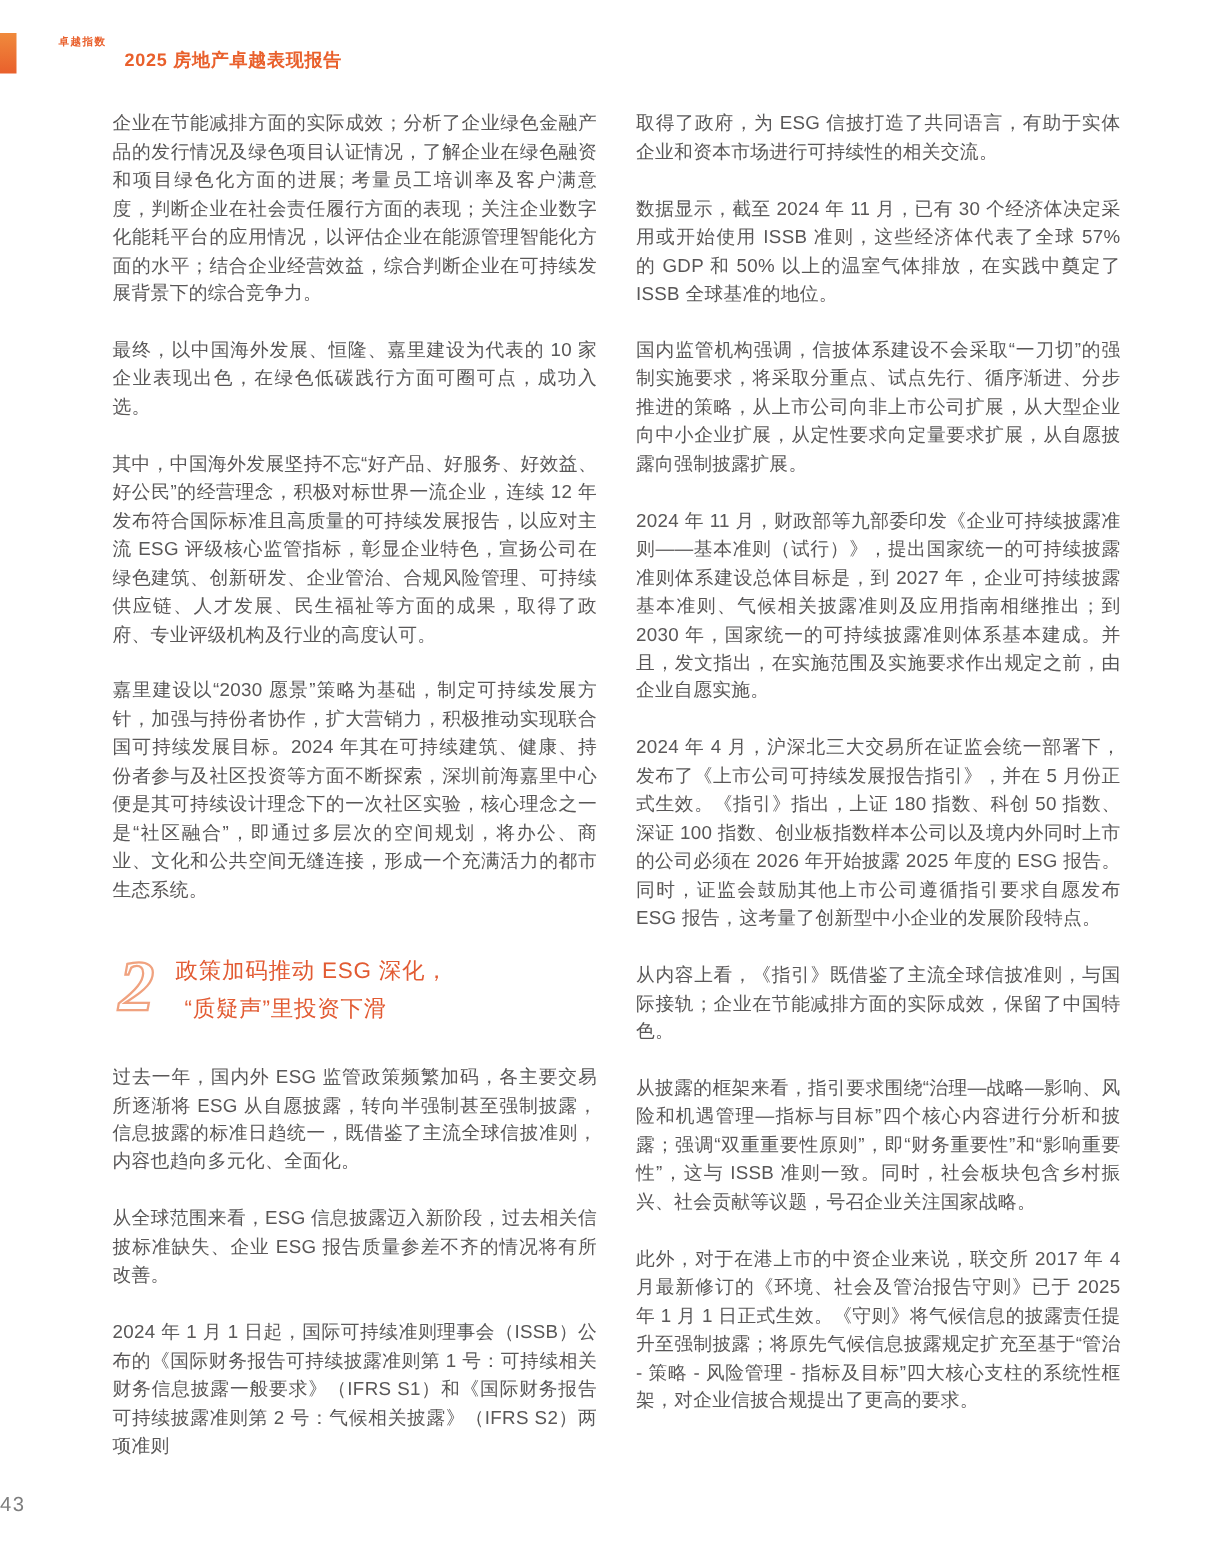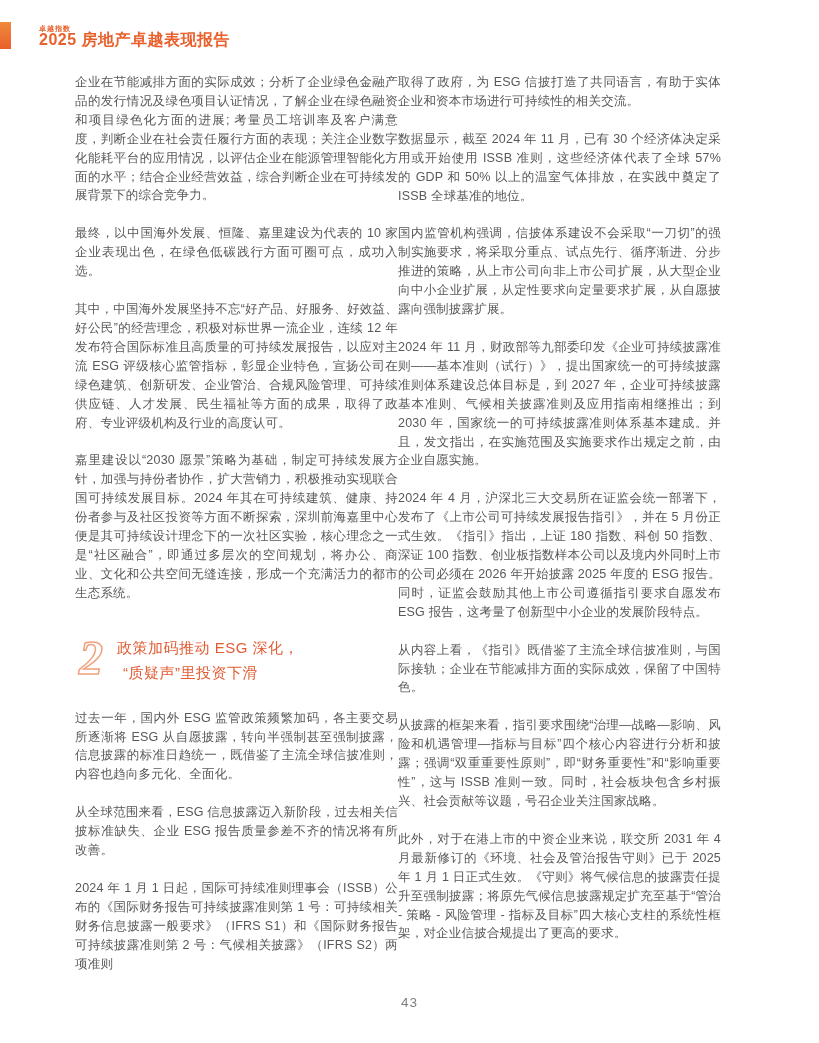--- a/index.html
+++ b/index.html
@@ -23,7 +23,7 @@
     font-size:7px;font-weight:bold;color:#e9602c;letter-spacing:1px;line-height:9px;
   }
   .brand-title{
-    font-size:16px;font-weight:bold;color:#e9602c;letter-spacing:0.5px;line-height:14px;
+    font-size:12px;font-weight:bold;color:#e9602c;letter-spacing:0.5px;line-height:14px;margin-left:44px;
   }
 
   

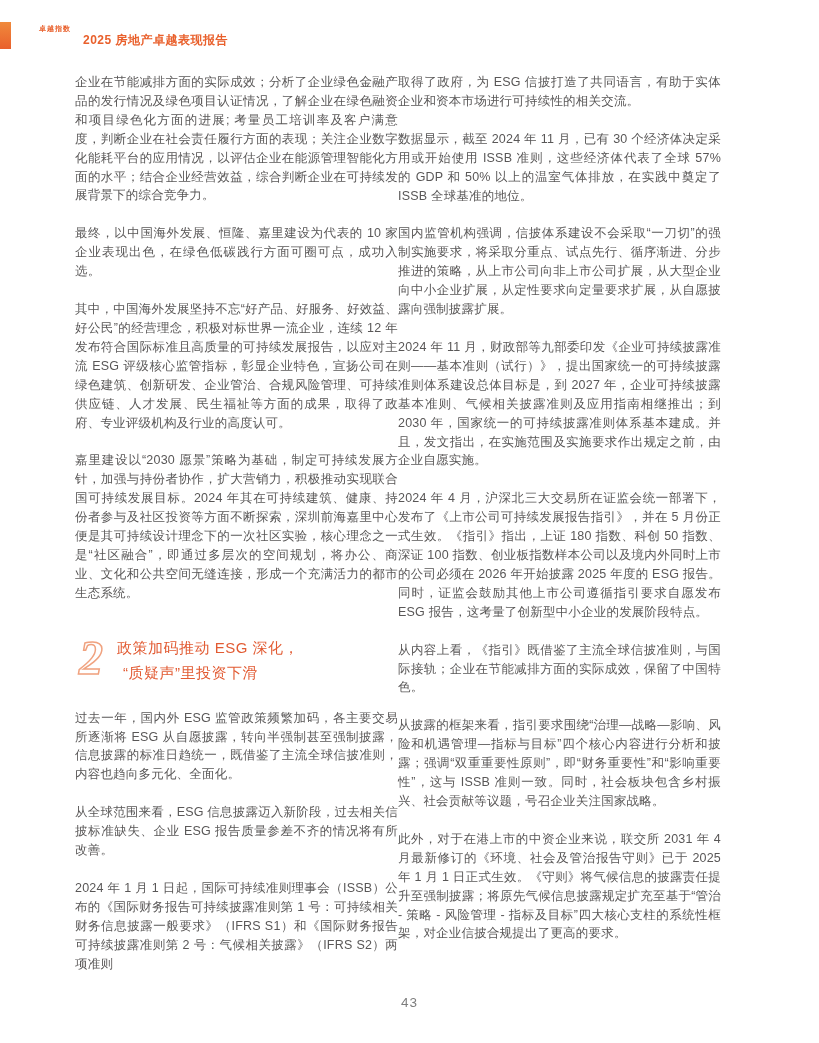--- a/index.html
+++ b/index.html
@@ -30,7 +30,7 @@
   .body-wrap{
     position:absolute;top:73px;left:75px;
     width:672px;
-    display:flex;
+    display:flex;gap:26px;
   }
   .col{width:323px;}
   .col p{

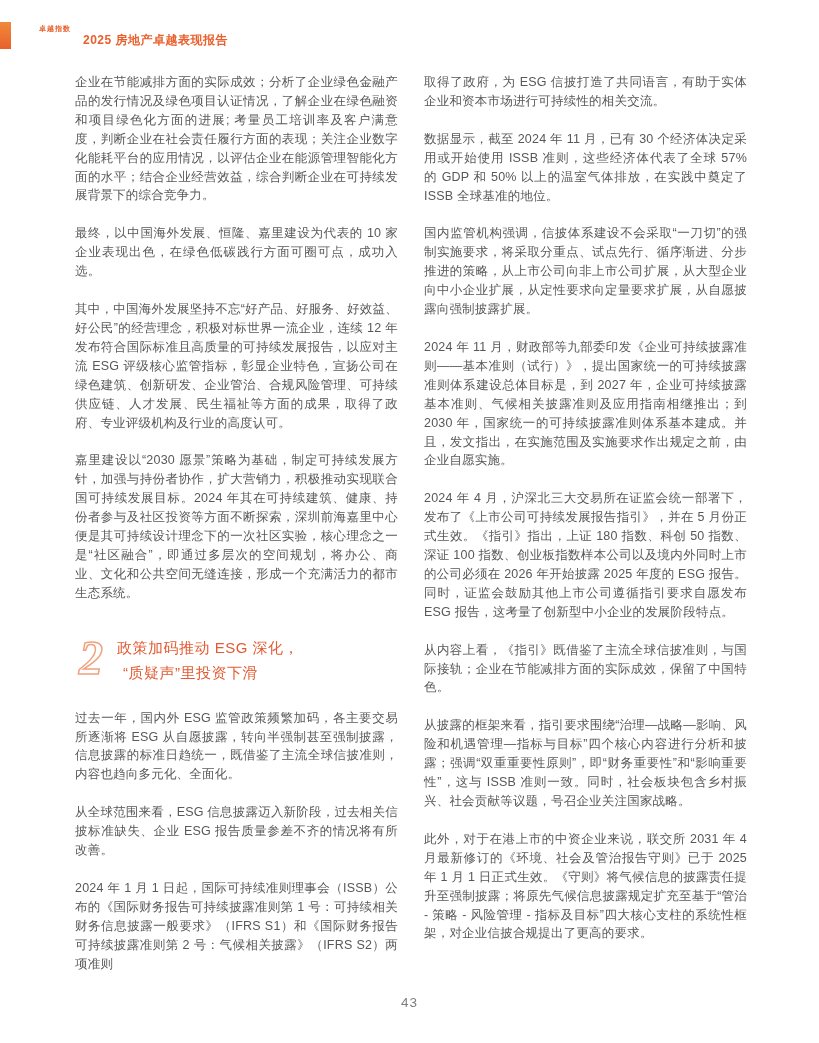--- a/index.html
+++ b/index.html
@@ -111,7 +111,7 @@
       <p>2024 年 4 月，沪深北三大交易所在证监会统一部署下，发布了《上市公司可持续发展报告指引》，并在 5 月份正式生效。《指引》指出，上证 180 指数、科创 50 指数、深证 100 指数、创业板指数样本公司以及境内外同时上市的公司必须在 2026 年开始披露 2025 年度的 ESG 报告。同时，证监会鼓励其他上市公司遵循指引要求自愿发布 ESG 报告，这考量了创新型中小企业的发展阶段特点。</p>
       <p>从内容上看，《指引》既借鉴了主流全球信披准则，与国际接轨；企业在节能减排方面的实际成效，保留了中国特色。</p>
       <p>从披露的框架来看，指引要求围绕“治理—战略—影响、风险和机遇管理—指标与目标”四个核心内容进行分析和披露；强调“双重重要性原则”，即“财务重要性”和“影响重要性”，这与 ISSB 准则一致。同时，社会板块包含乡村振兴、社会贡献等议题，号召企业关注国家战略。</p>
-      <p>此外，对于在港上市的中资企业来说，联交所 2031 年 4 月最新修订的《环境、社会及管治报告守则》已于 2025 年 1 月 1 日正式生效。《守则》将气候信息的披露责任提升至强制披露；将原先气候信息披露规定扩充至基于“管治 - 策略 - 风险管理 - 指标及目标”四大核心支柱的系统性框架，对企业信披合规提出了更高的要求。</p>
+      <p>此外，对于在港上市的中资企业来说，联交所 2017 年 4 月最新修订的《环境、社会及管治报告守则》已于 2025 年 1 月 1 日正式生效。《守则》将气候信息的披露责任提升至强制披露；将原先气候信息披露规定扩充至基于“管治 - 策略 - 风险管理 - 指标及目标”四大核心支柱的系统性框架，对企业信披合规提出了更高的要求。</p>
     </div>
 
   </div>

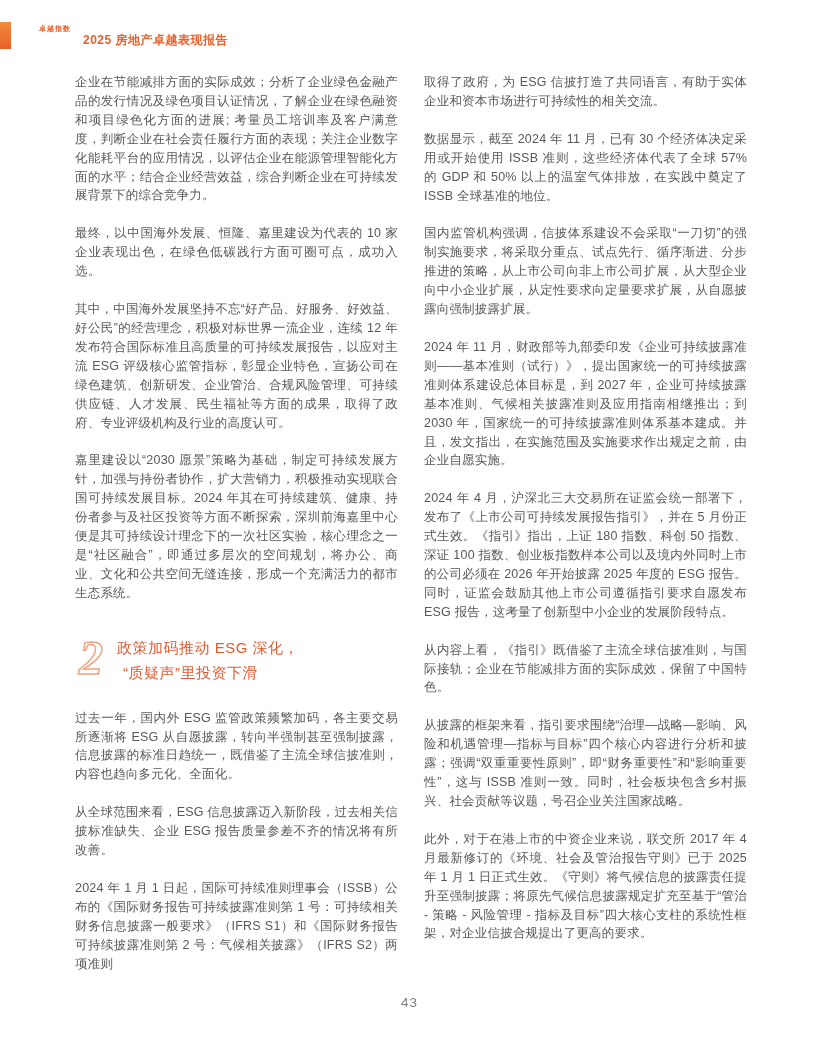--- a/index.html
+++ b/index.html
@@ -65,7 +65,7 @@
   
   .page-num{
     position:absolute;bottom:33px;left:0;width:100%;
-    text-align:center;
+    text-align:left;
     font-size:13.5px;color:#7d7d7d;letter-spacing:1px;
   }
 </style>

